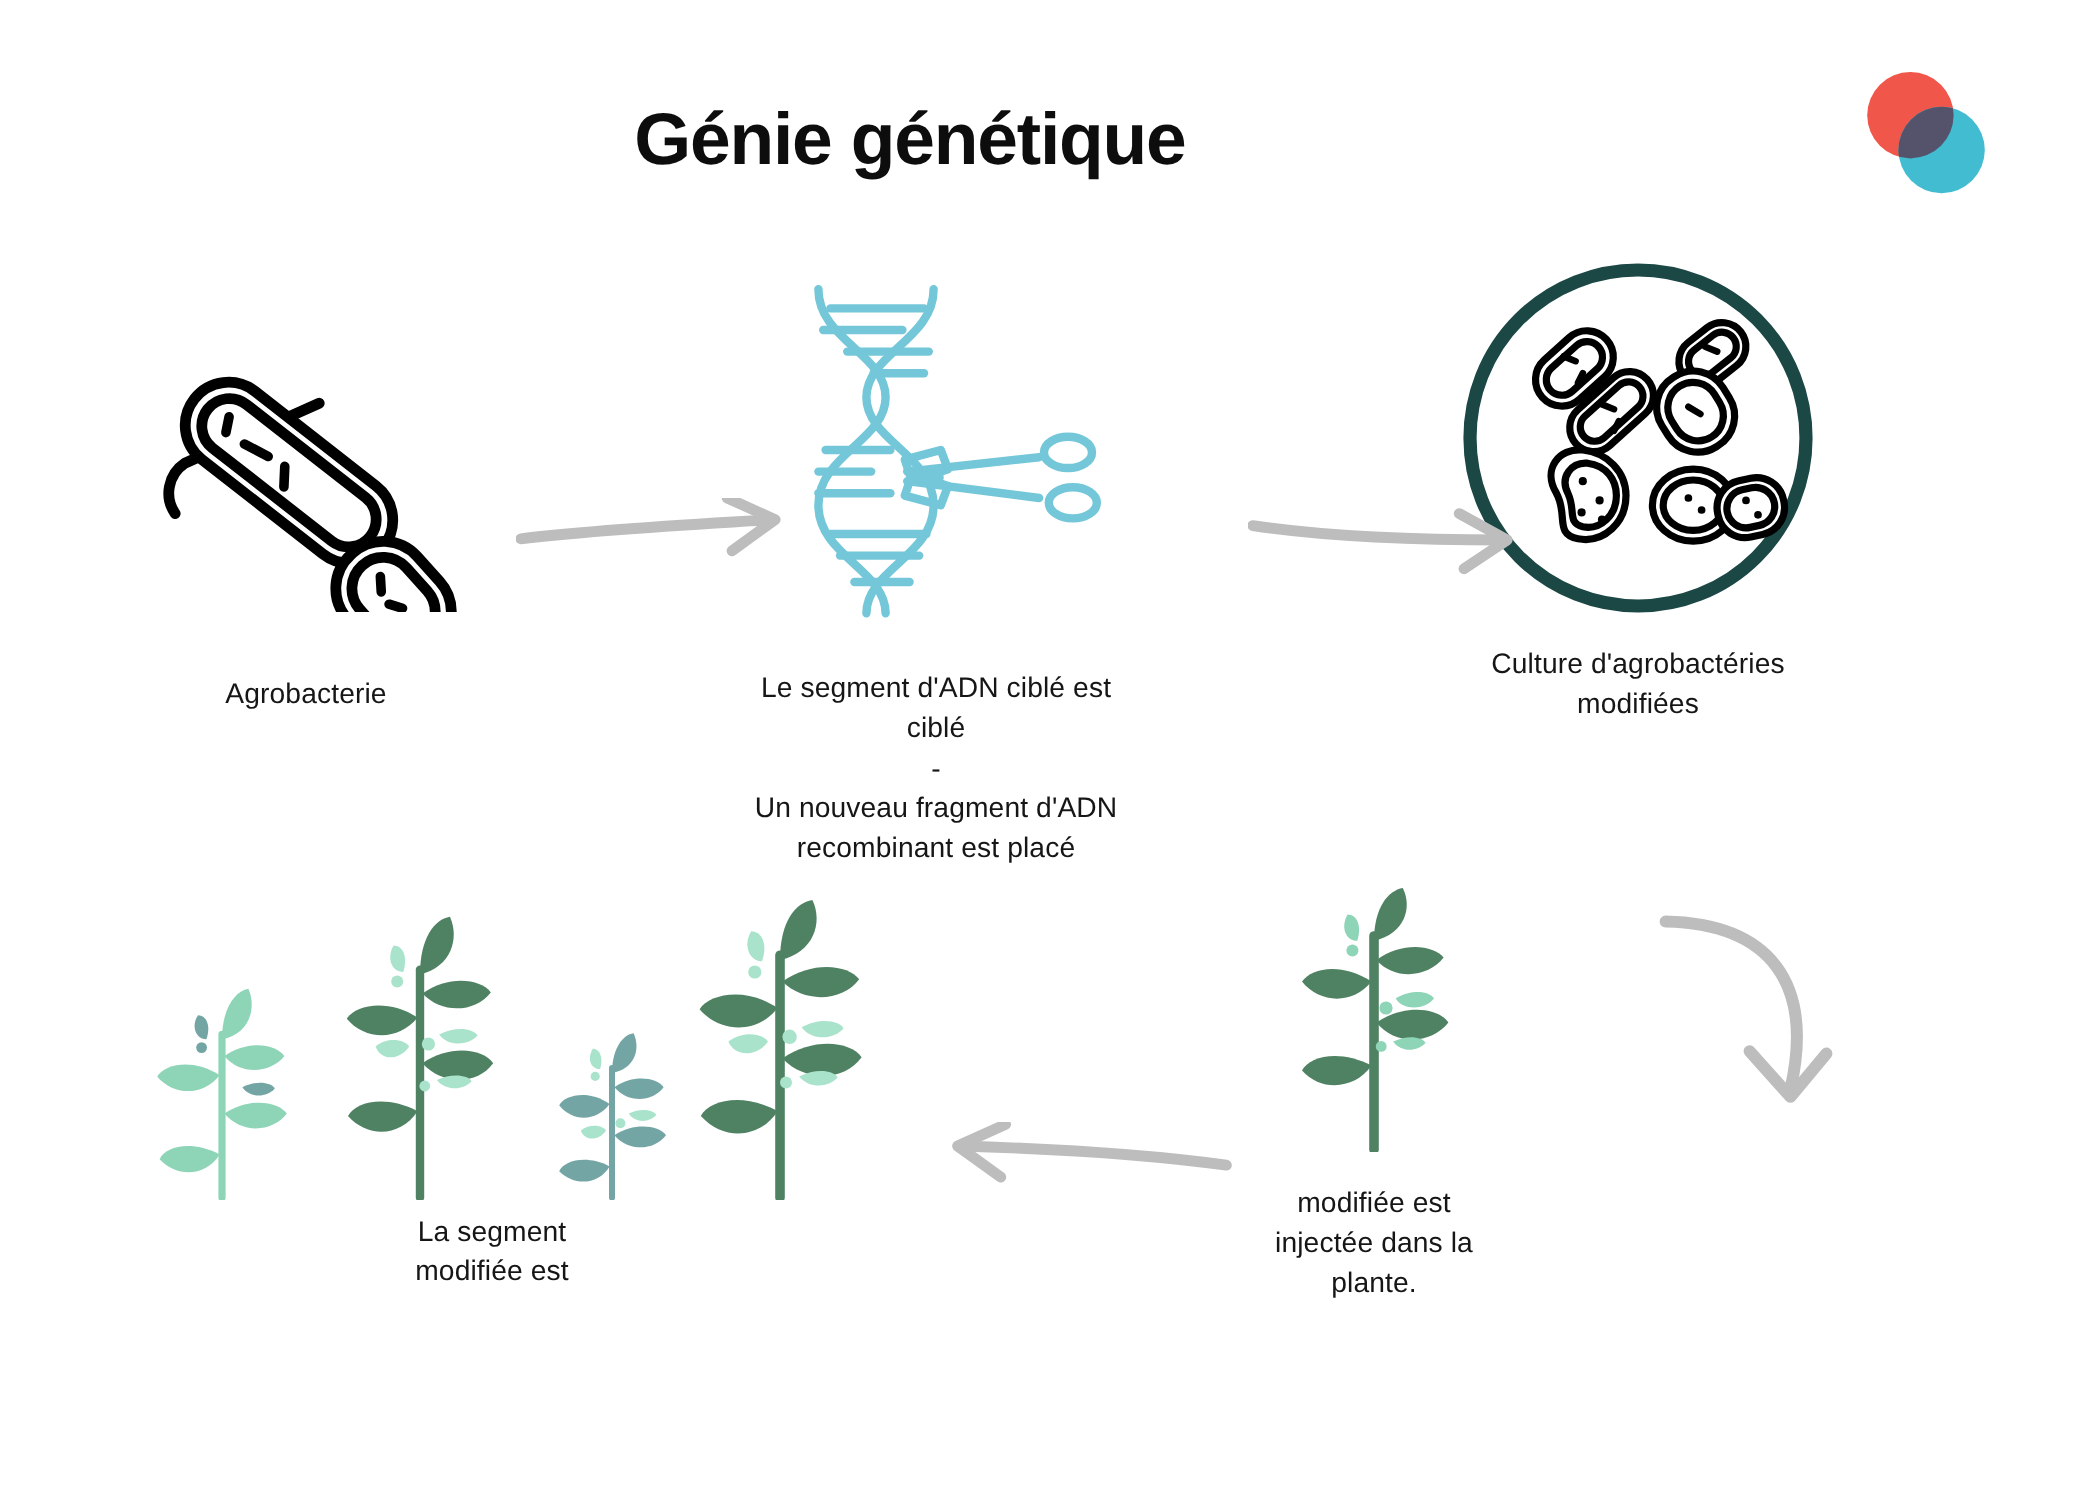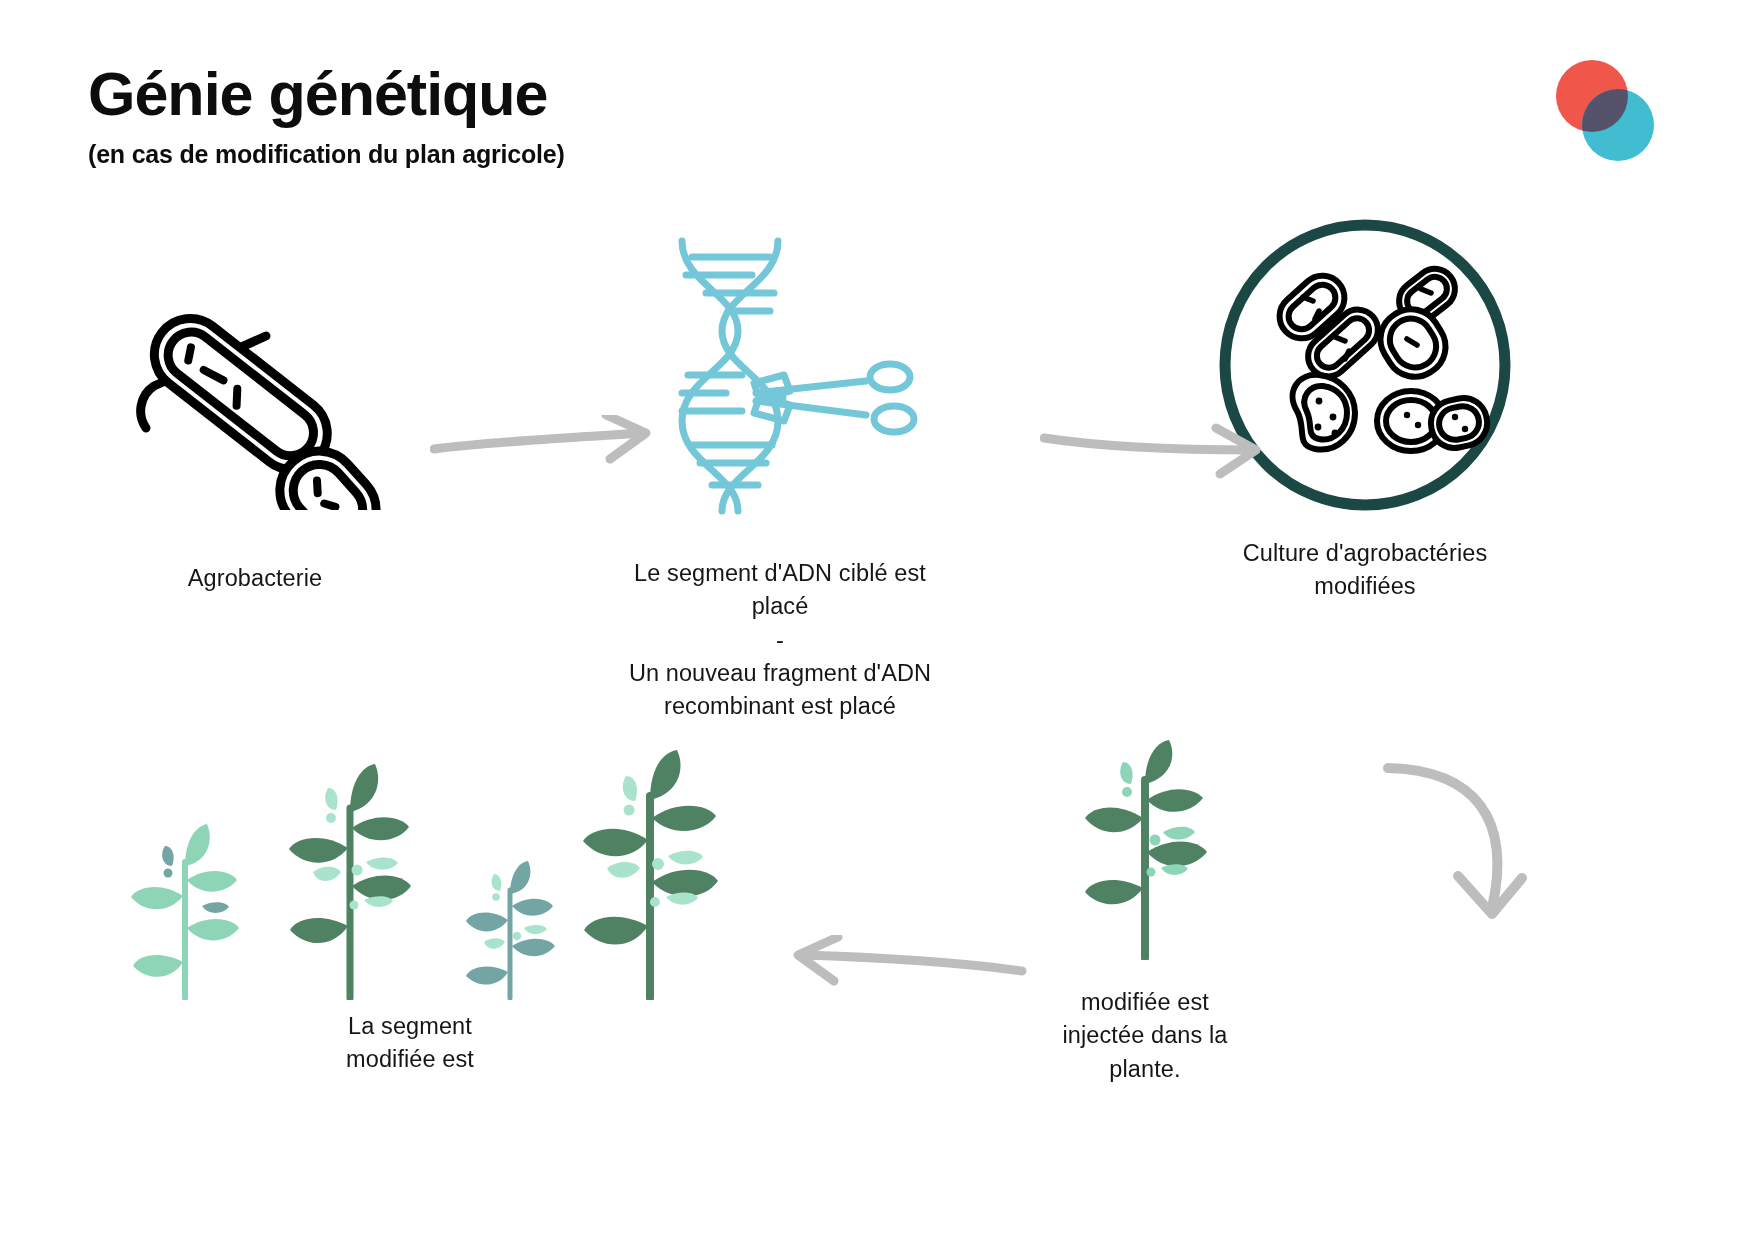--- a/index.html
+++ b/index.html
@@ -20,8 +20,9 @@
   #header {
     position: absolute;
     left: 88px;
-    top: 62px;
+    top: 84px;
     width: 900px;
+    text-align: right;
   }
   #title {
     font-size: 61px;

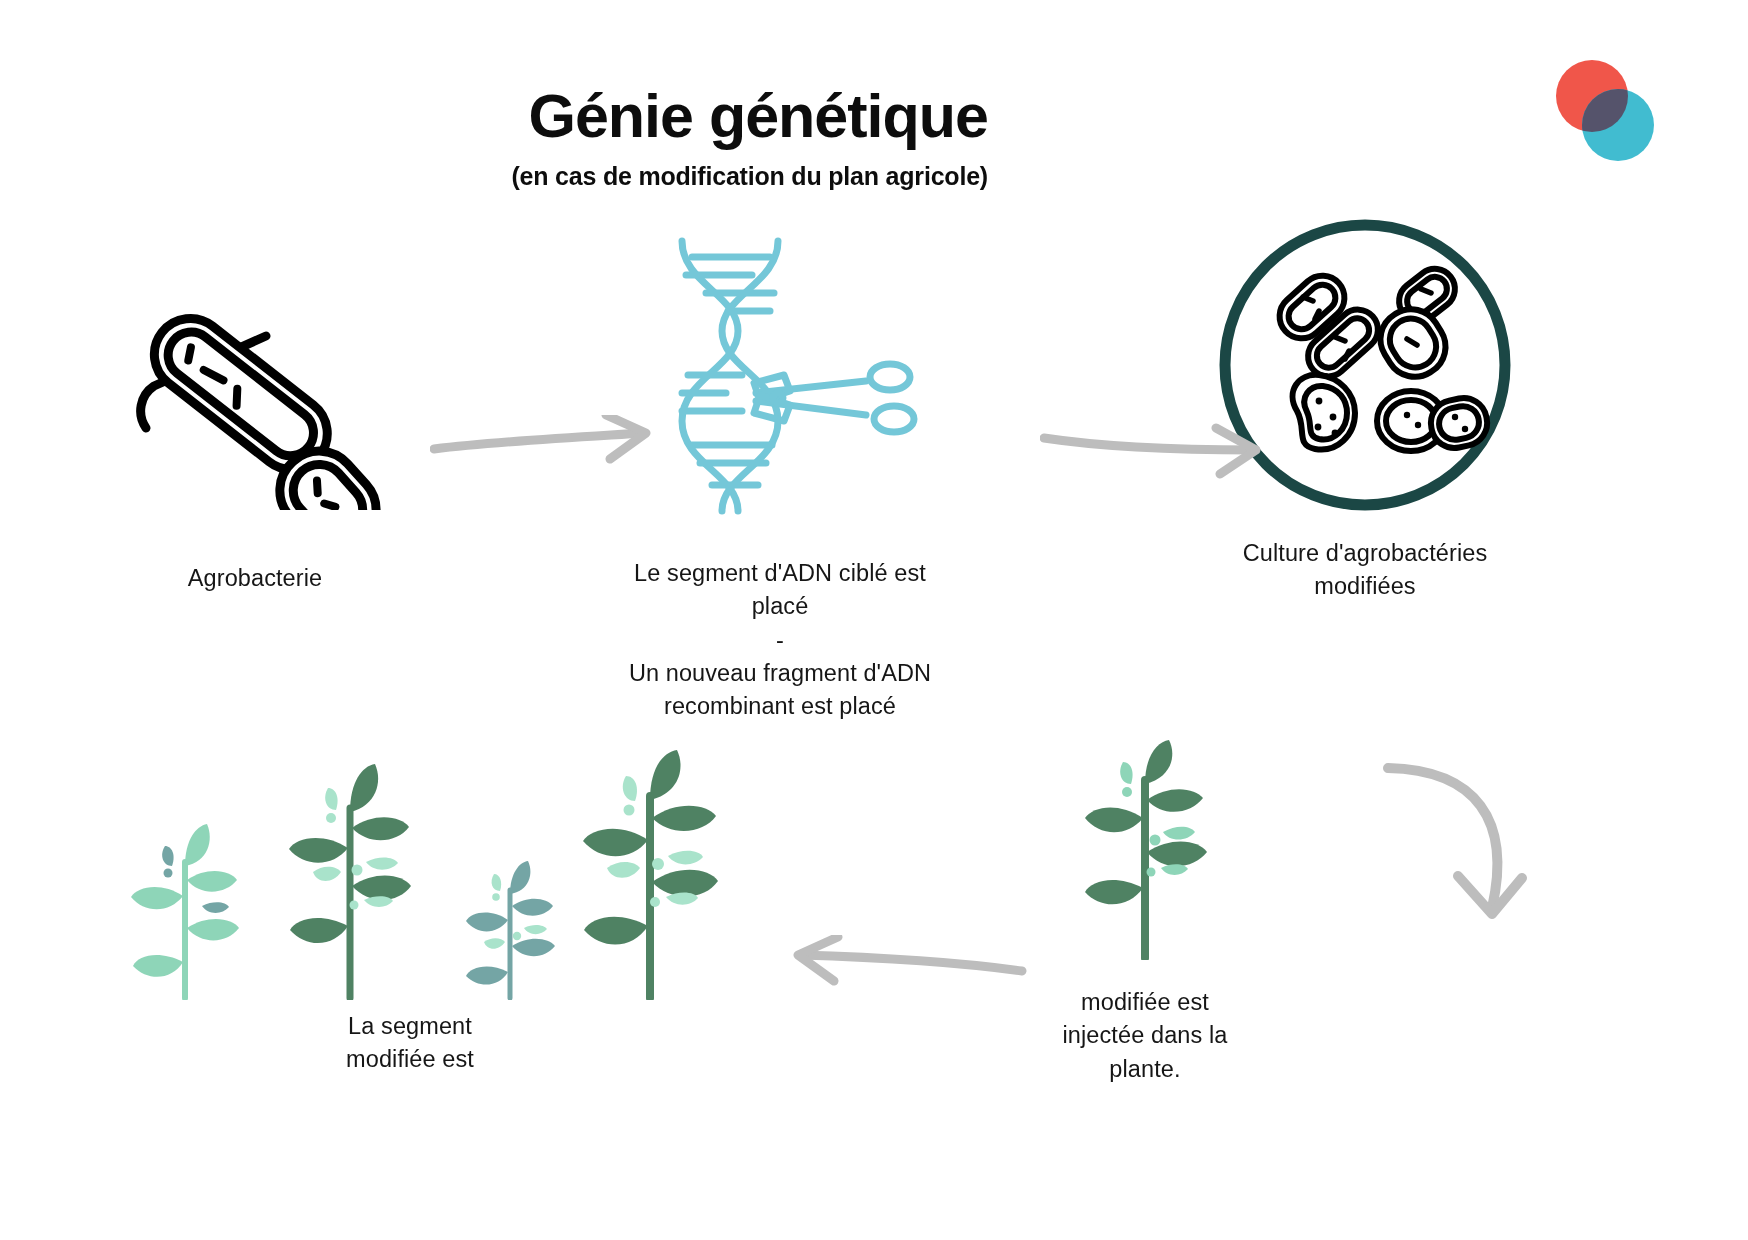--- a/index.html
+++ b/index.html
@@ -104,7 +104,6 @@
 
 <div id="header">
   <h1 id="title">Génie génétique</h1>
-  <p id="subtitle">(en cas de modification du plan agricole)</p>
 </div>
 
 <div id="logo">

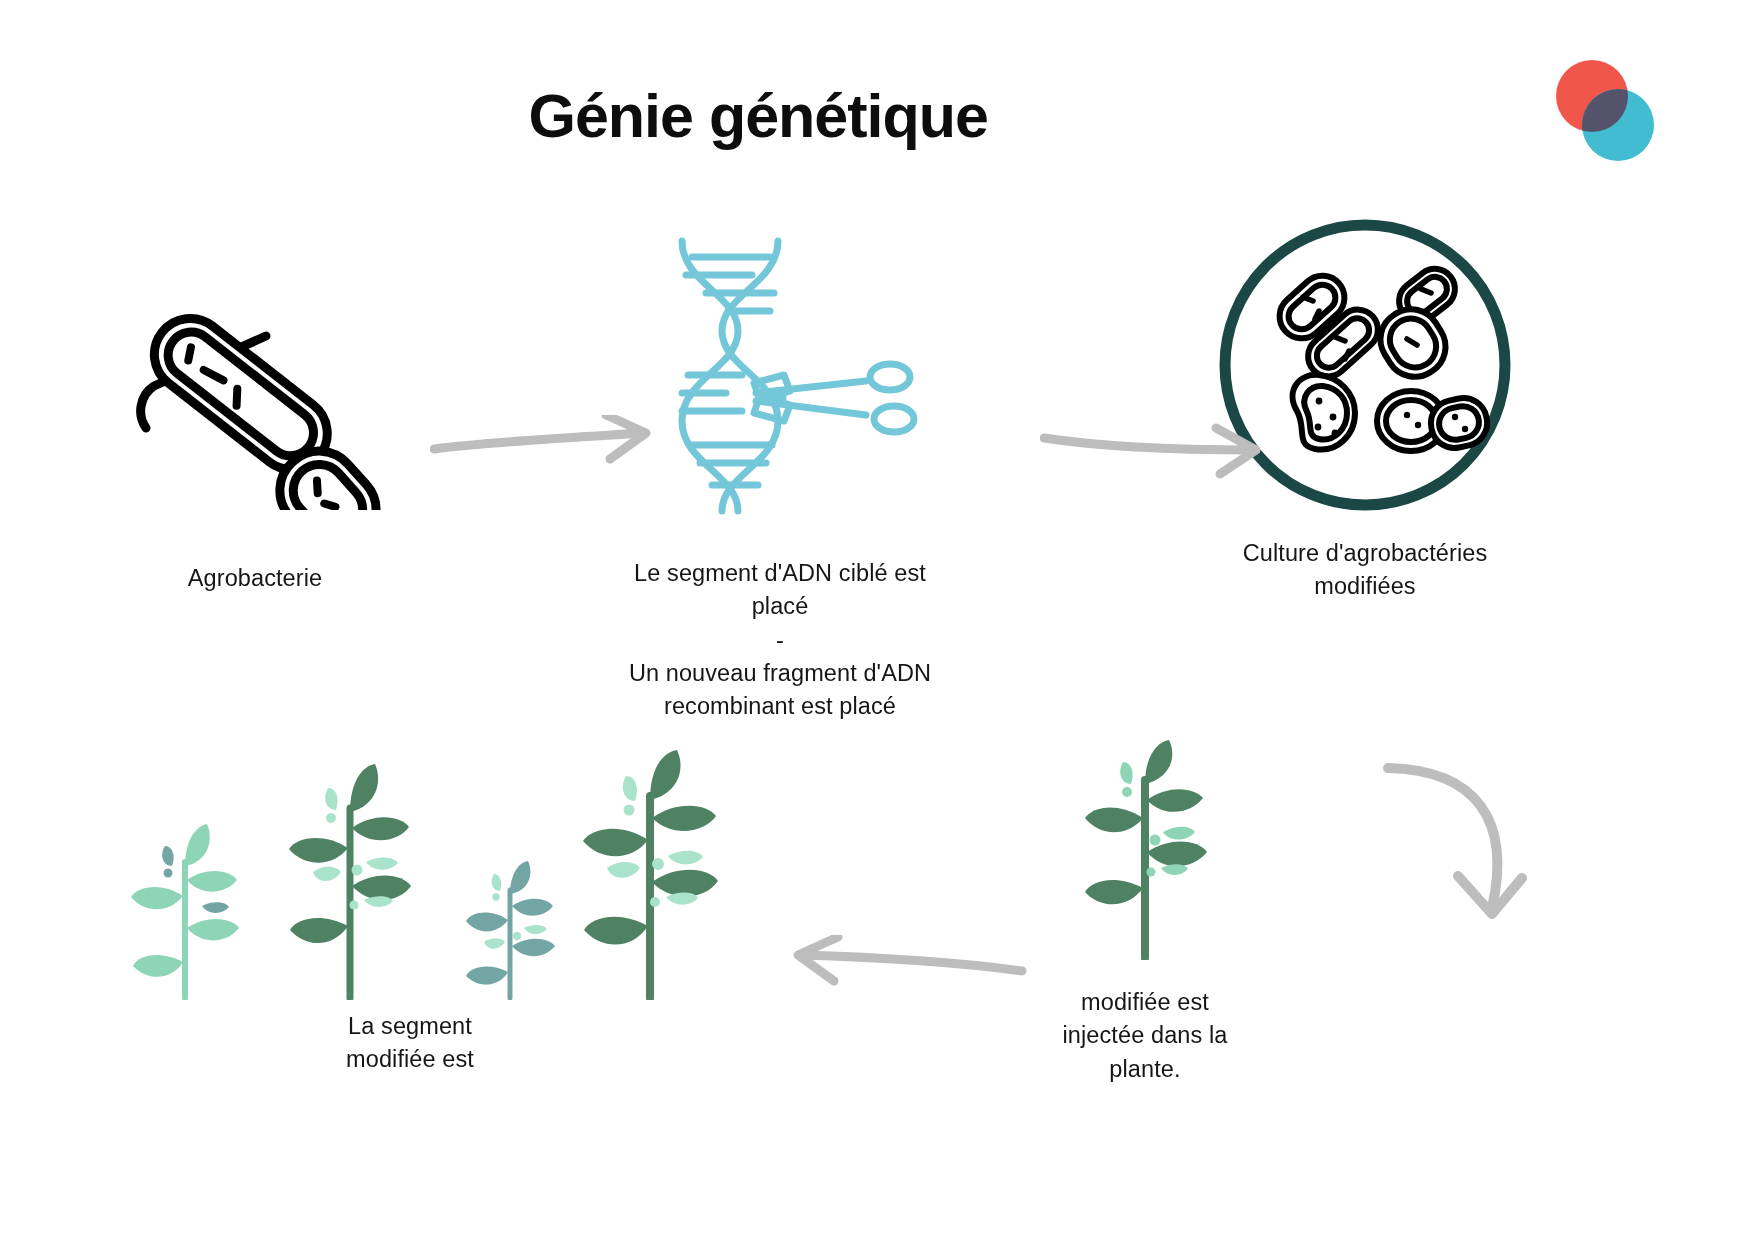--- a/index.html
+++ b/index.html
@@ -200,7 +200,7 @@
 
   <div class="caption">
     <div>Le segment d'ADN ciblé est</div>
-    <div>placé</div>
+    <div>ciblé</div>
     <div>-</div>
     <div>Un nouveau fragment d'ADN</div>
     <div>recombinant est placé</div>

